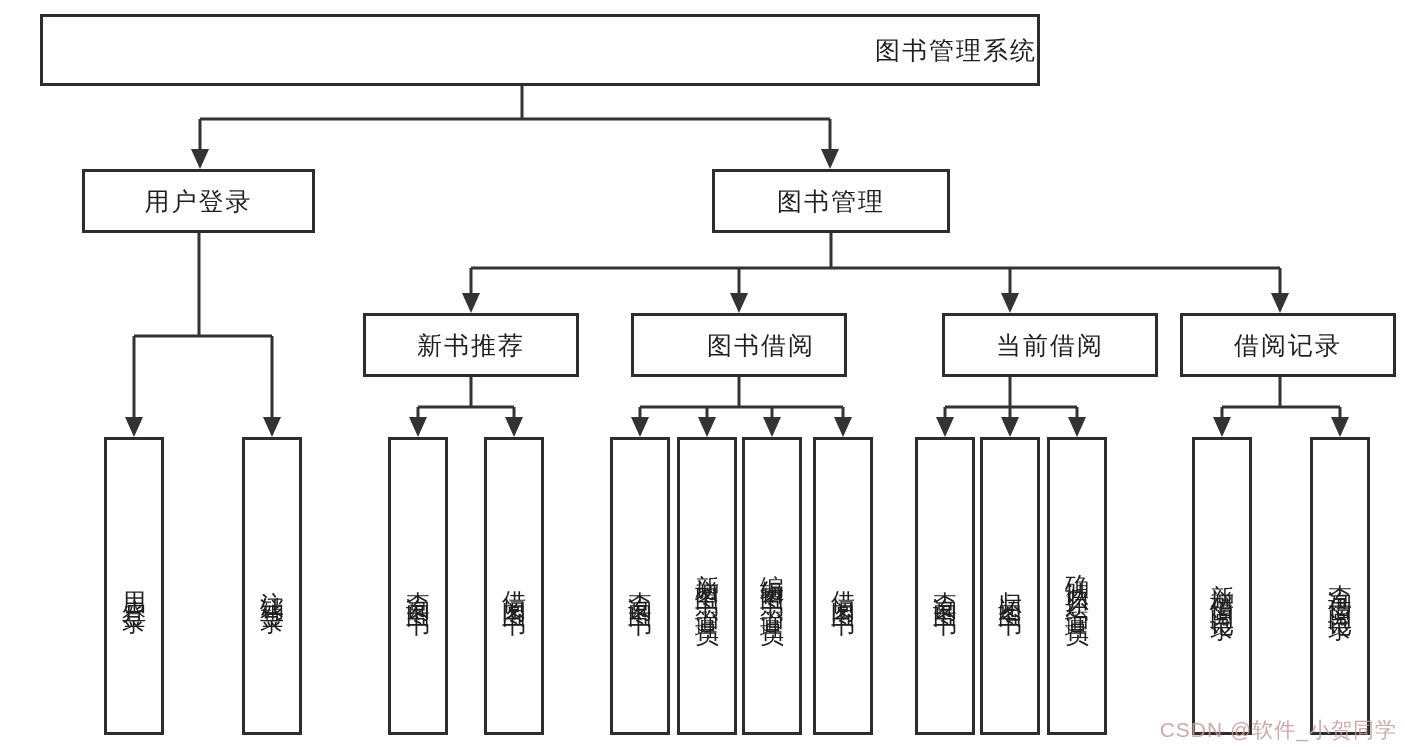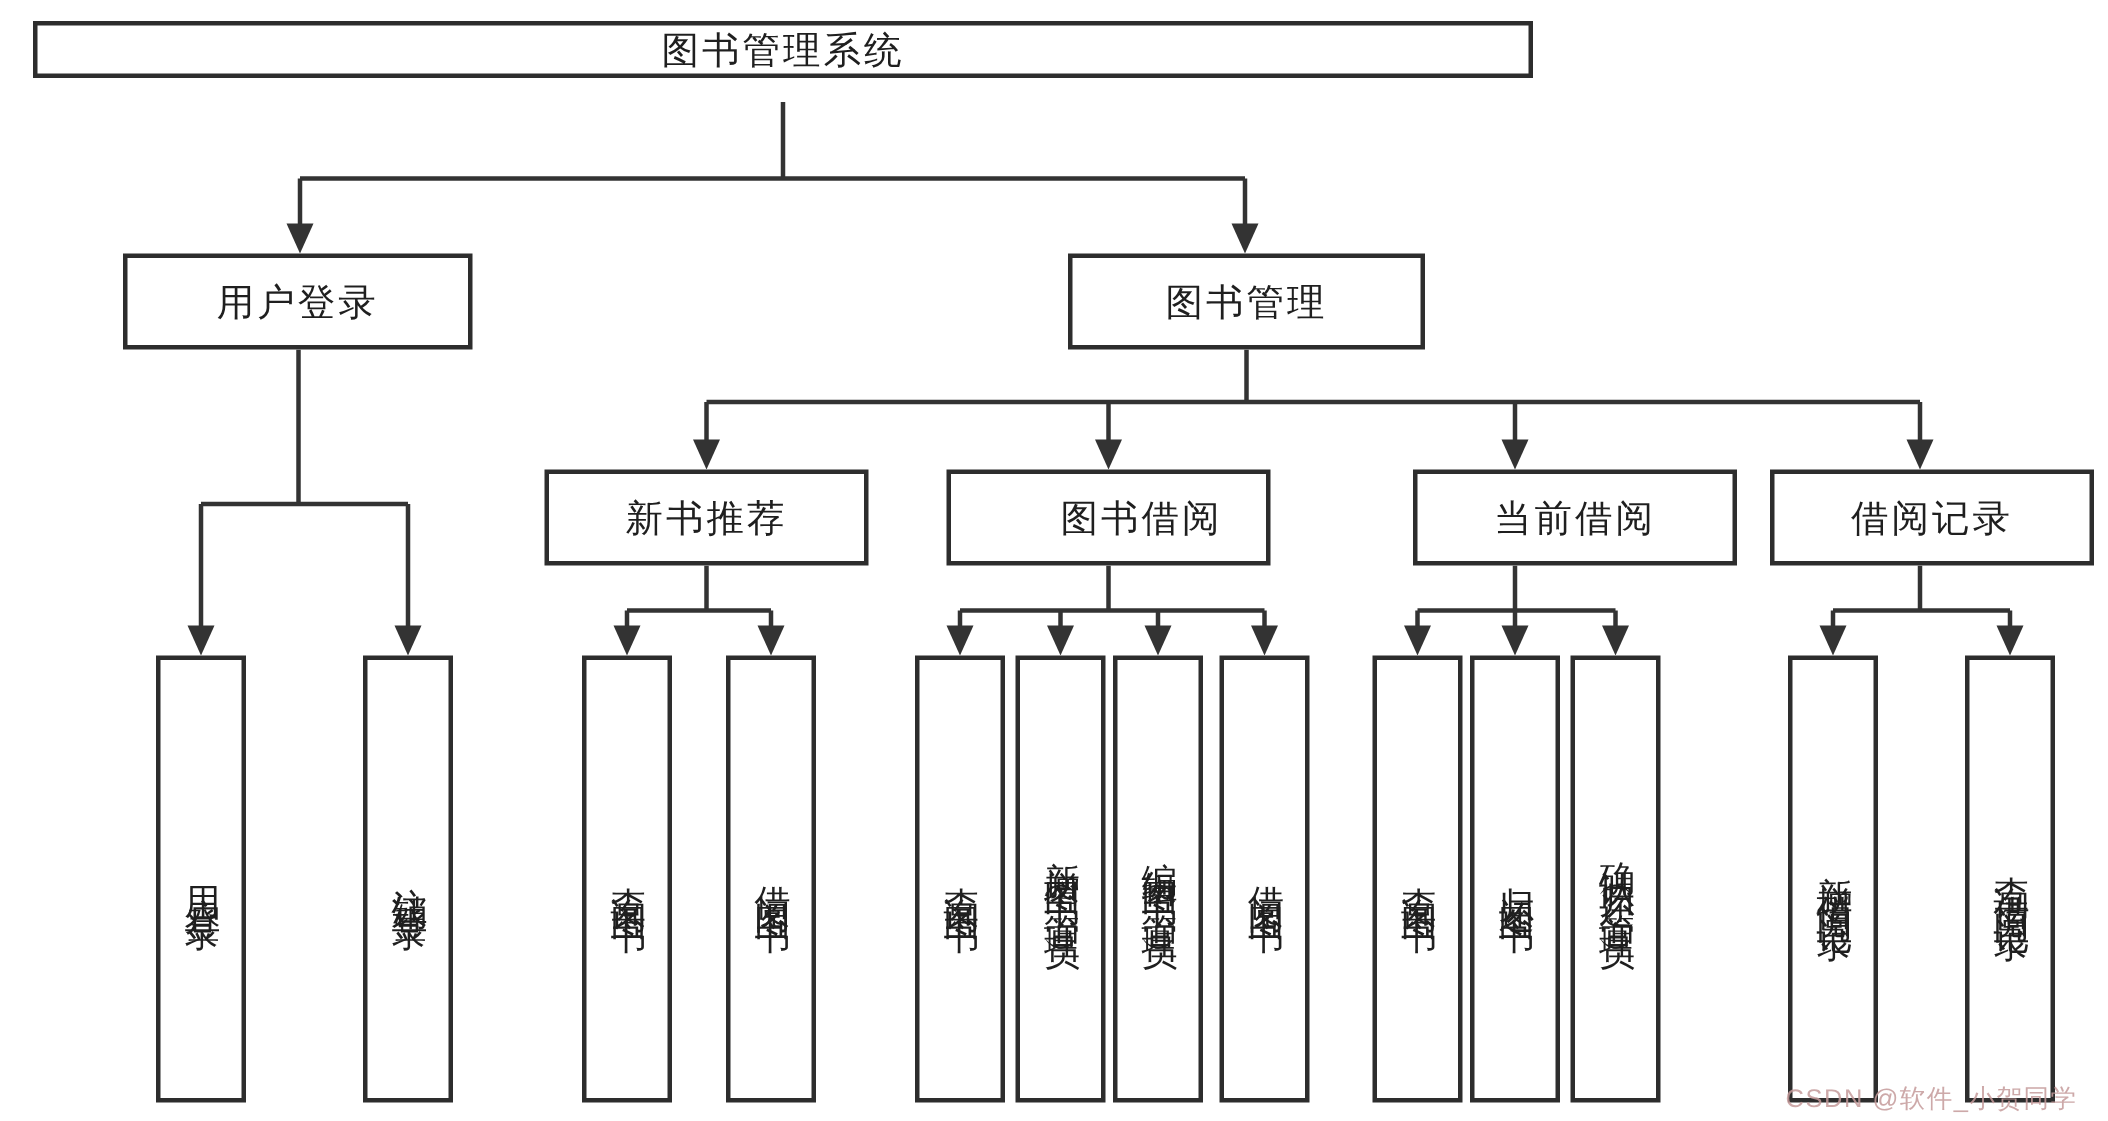--- a/index.html
+++ b/index.html
@@ -18,7 +18,7 @@
     writing-mode:vertical-rl;font-size:24px;letter-spacing:7px;line-height:1;
   }
   
-  .root{left:22px;top:14px;width:1000px;height:38px;}
+  .root{left:40px;top:14px;width:1000px;height:72px;justify-content:flex-end;}
   .lvl2a{left:82px;top:169px;width:233px;height:64px;}
   .lvl2b{left:712px;top:169px;width:238px;height:64px;}
   .lvl3{top:313px;width:216px;height:64px;}

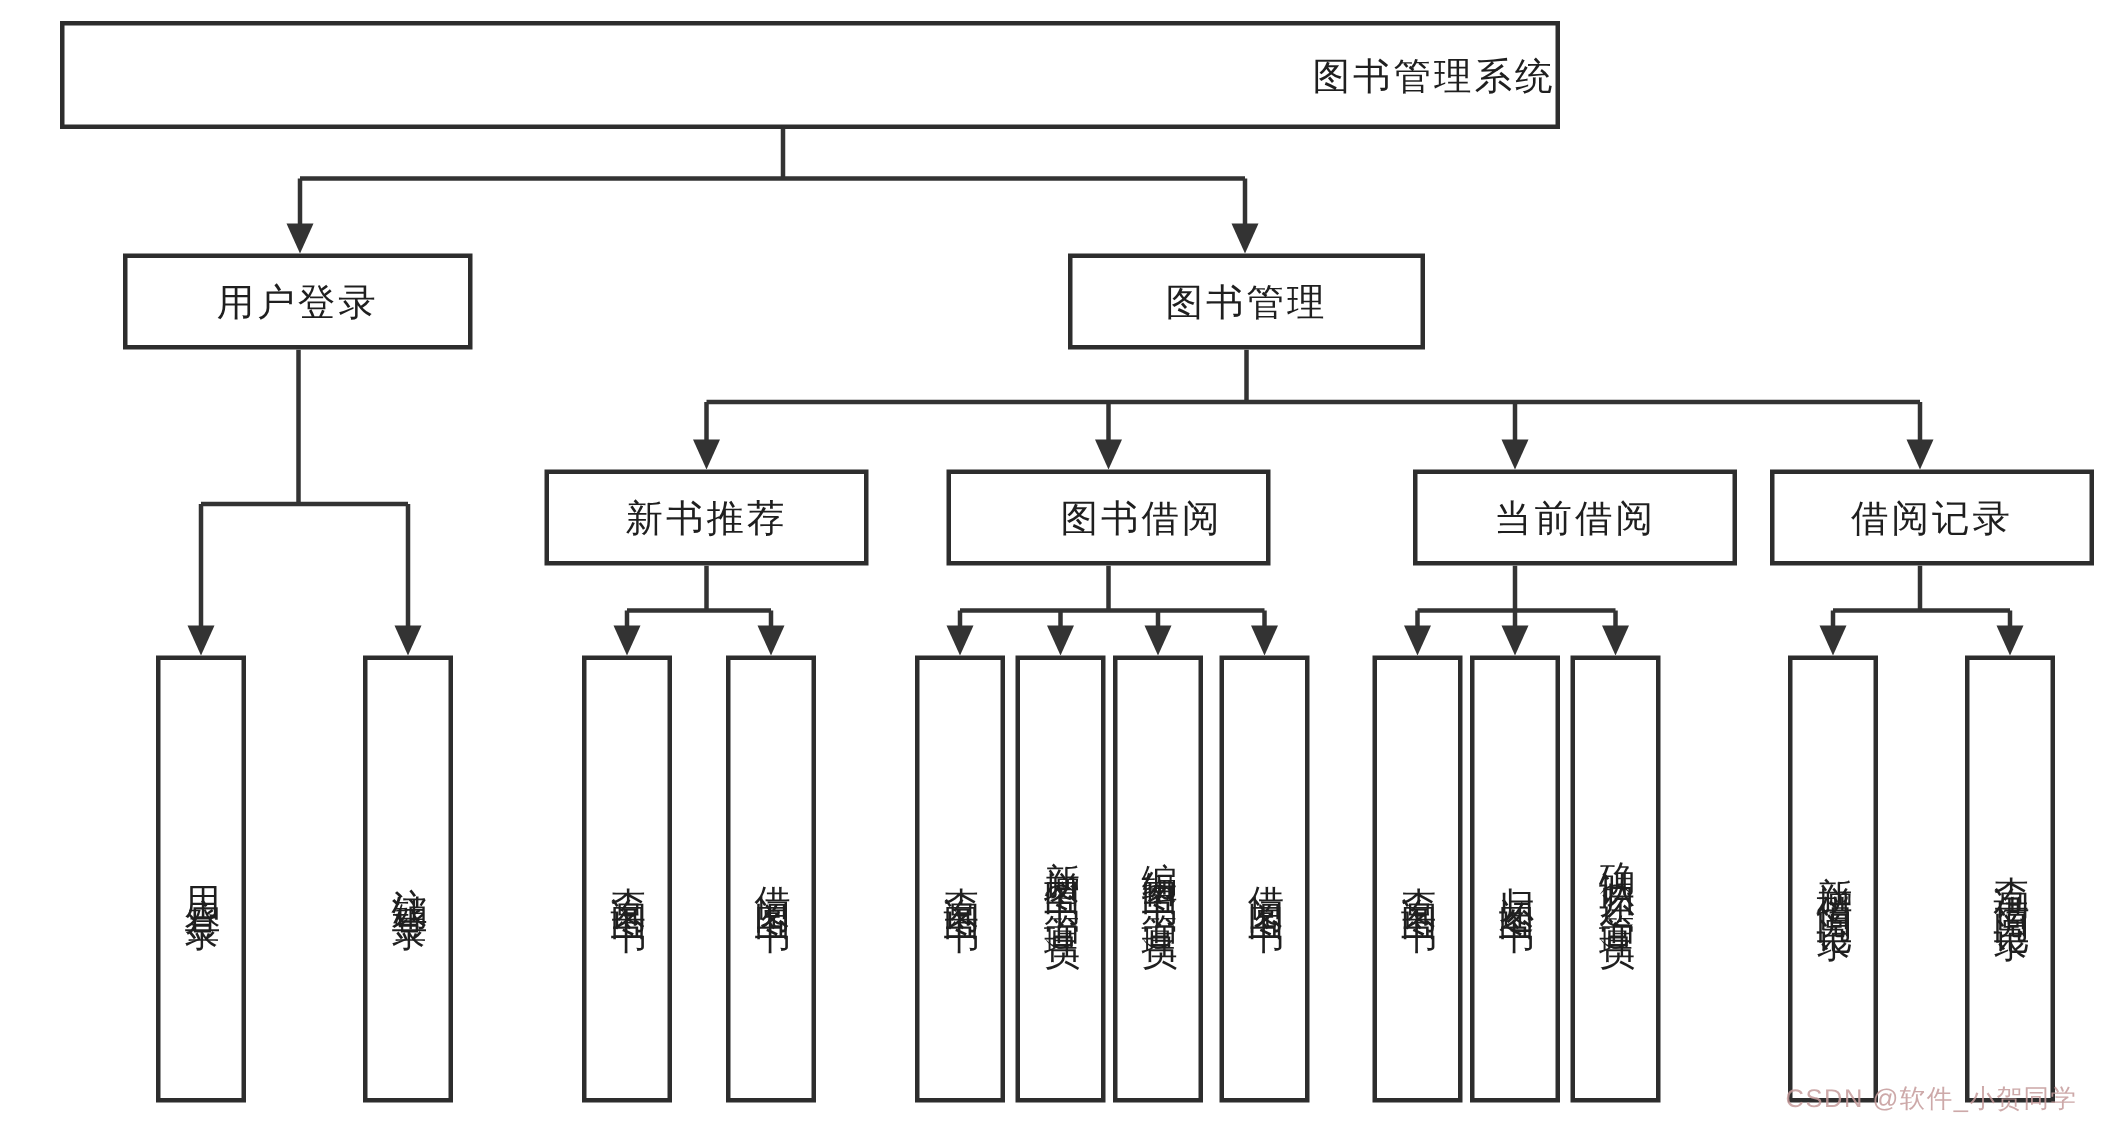--- a/index.html
+++ b/index.html
@@ -30,8 +30,8 @@
   .lf9{left:915px;} .lf10{left:980px;} .lf11{left:1047px;}
   .lf12{left:1192px;} .lf13{left:1310px;}
   .watermark{
-    position:absolute;right:20px;bottom:3px;z-index:5;
-    font-size:17px;letter-spacing:1px;color:rgba(196,154,154,0.85);
+    position:absolute;right:8px;bottom:3px;z-index:5;
+    font-size:21px;letter-spacing:1px;color:rgba(196,154,154,0.85);
     white-space:nowrap;
   }
 </style>

